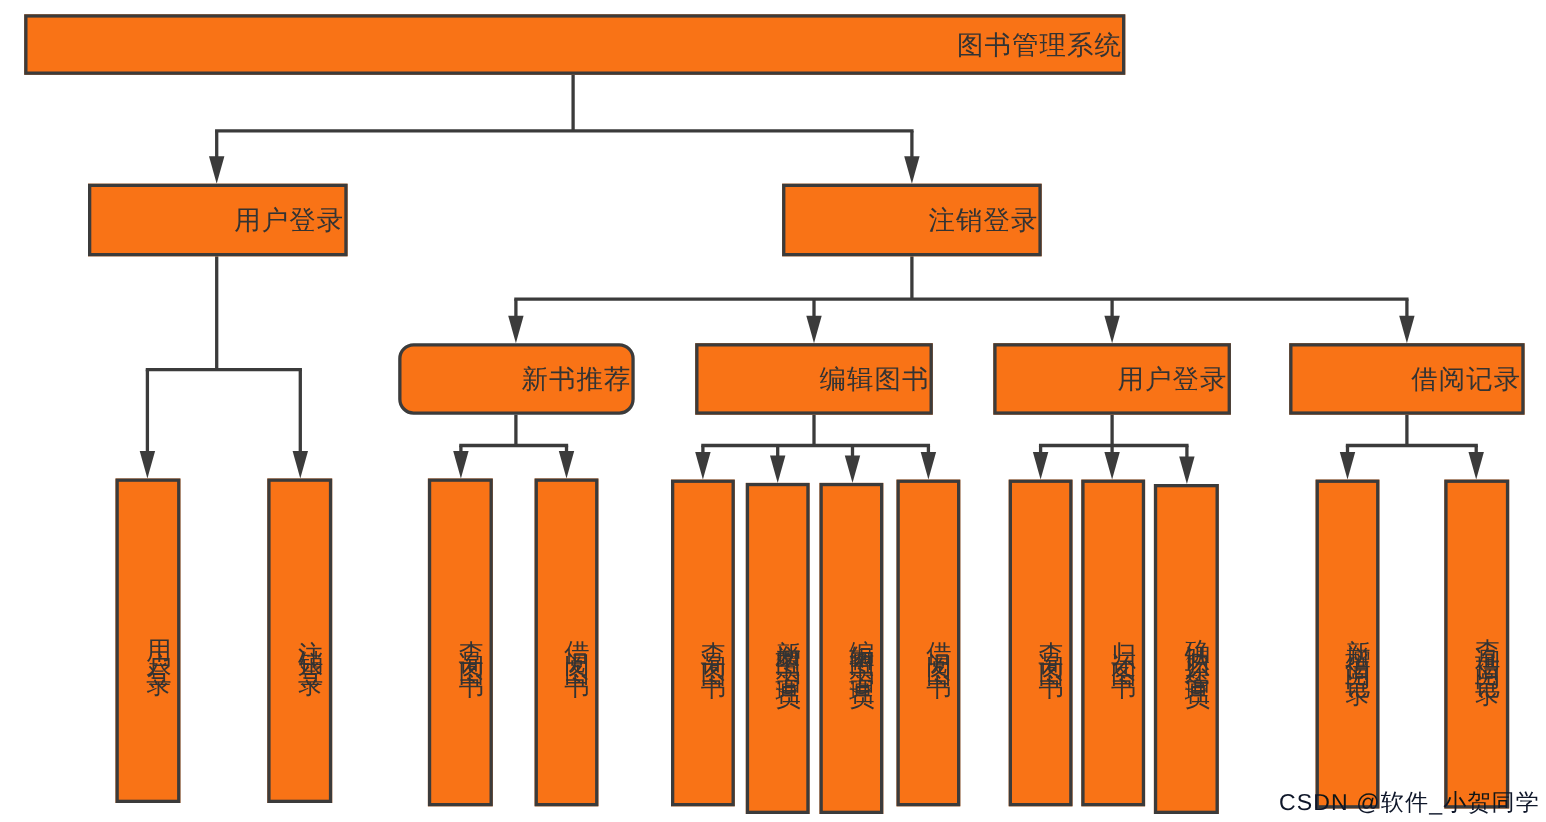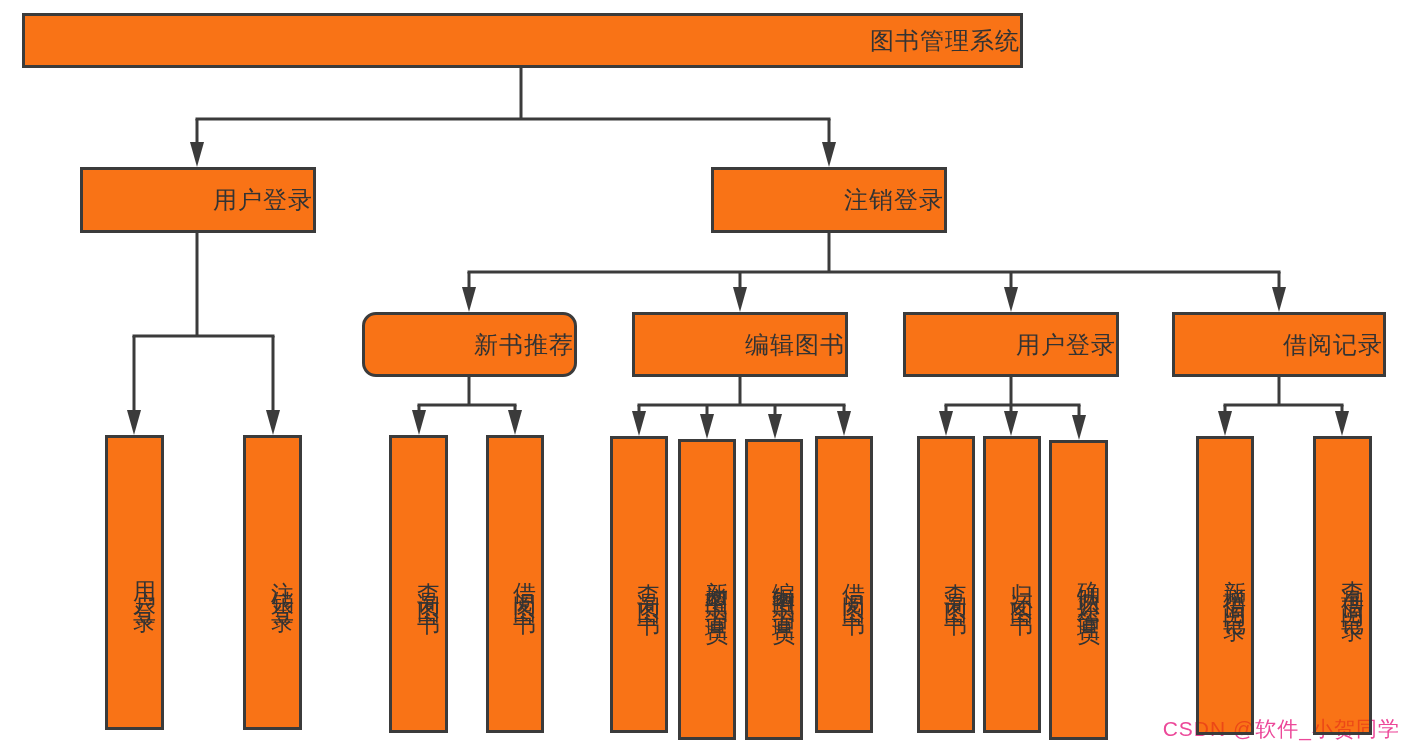--- a/index.html
+++ b/index.html
@@ -43,7 +43,7 @@
     right: 5px;
     bottom: 4px;
     font-size: 21px;
-    color: #ec4899;
+    color: #0f172a;
     letter-spacing: 1px;
     z-index: 10;
     mix-blend-mode: darken;

